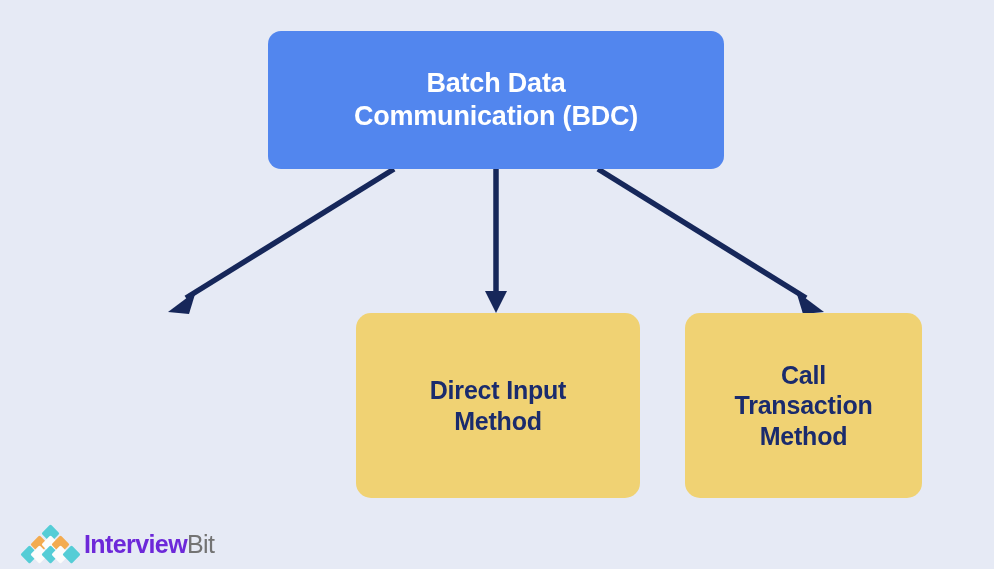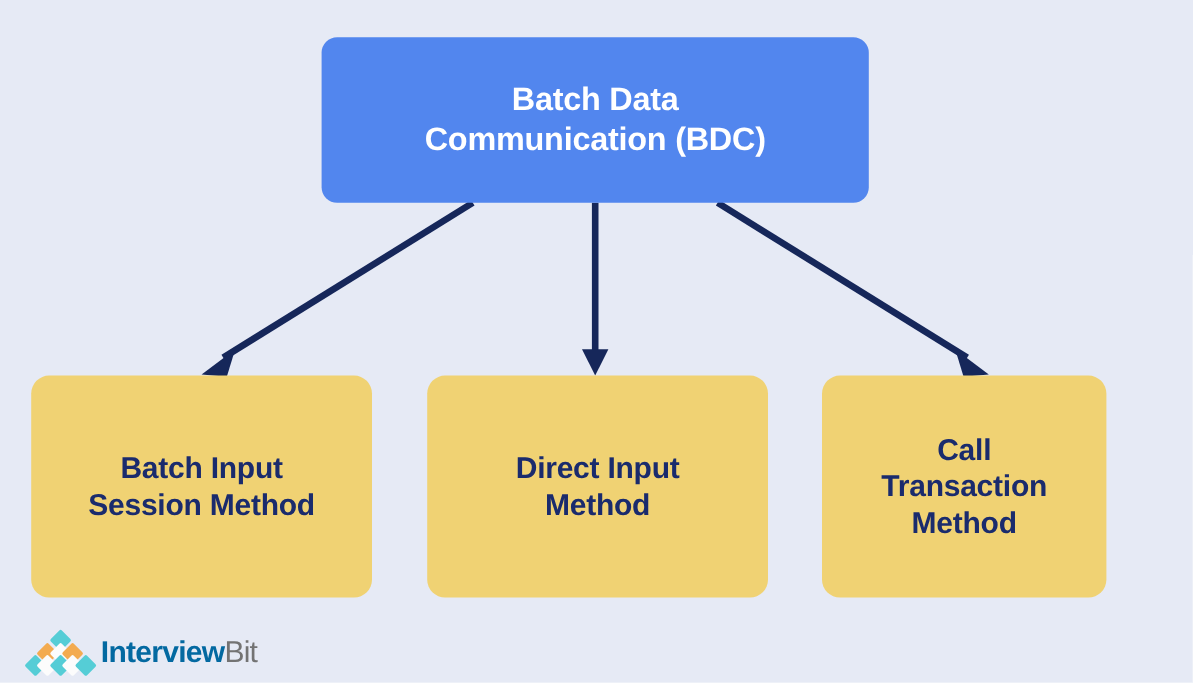--- a/index.html
+++ b/index.html
@@ -106,8 +106,6 @@
   <div class="node" id="root-node">Batch Data
 Communication (BDC)</div>
 
-  <div class="node leaf-node" id="leaf-node-0">Batch Input
-Session Method</div>
 
   <div class="node leaf-node" id="leaf-node-1">Direct Input
 Method</div>

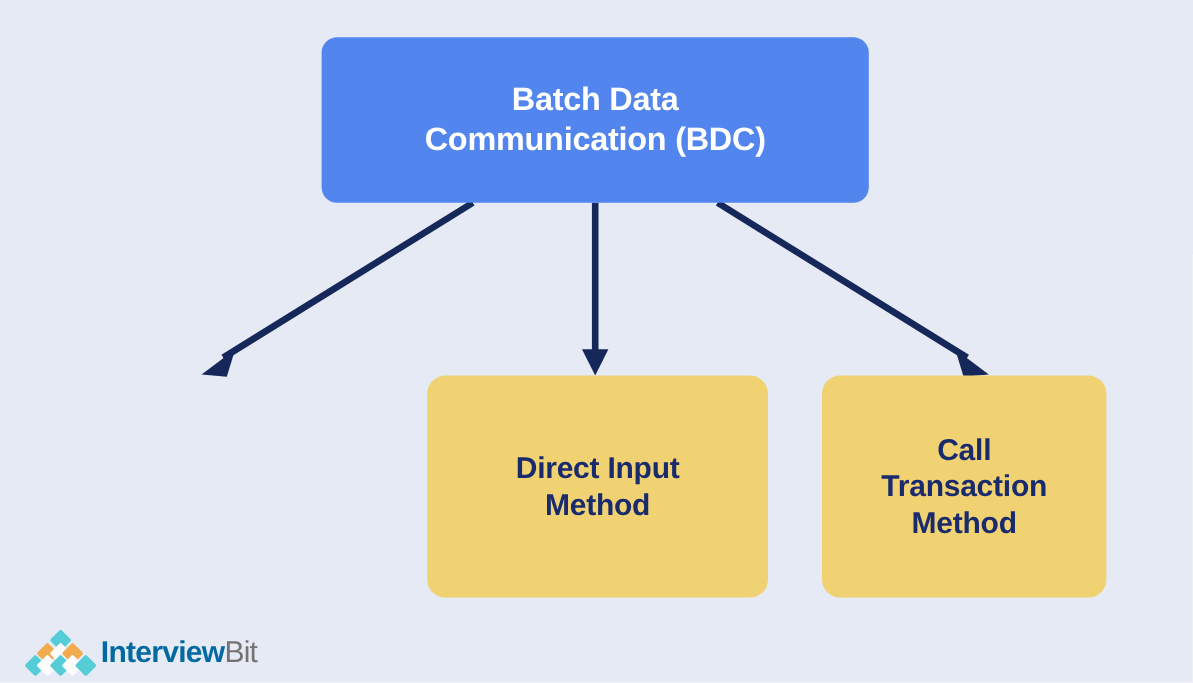--- a/index.html
+++ b/index.html
@@ -77,7 +77,7 @@
     white-space: nowrap;
     line-height: 1;
   }
-  #logo-text-bold  { color: #0369a1; font-weight: bold; text-align: center; }
+  #logo-text-bold  { color: #6d28d9; font-weight: bold; text-align: center; }
   #logo-text-light { color: #737373; font-weight: normal; }
 </style>
 </head>

